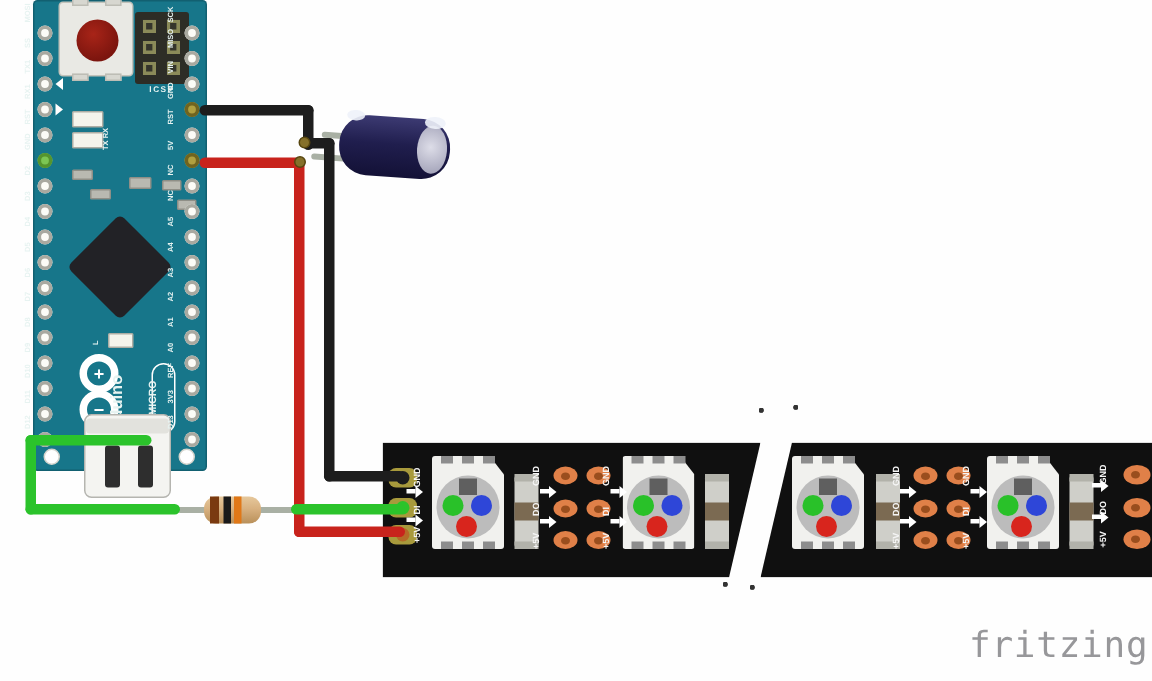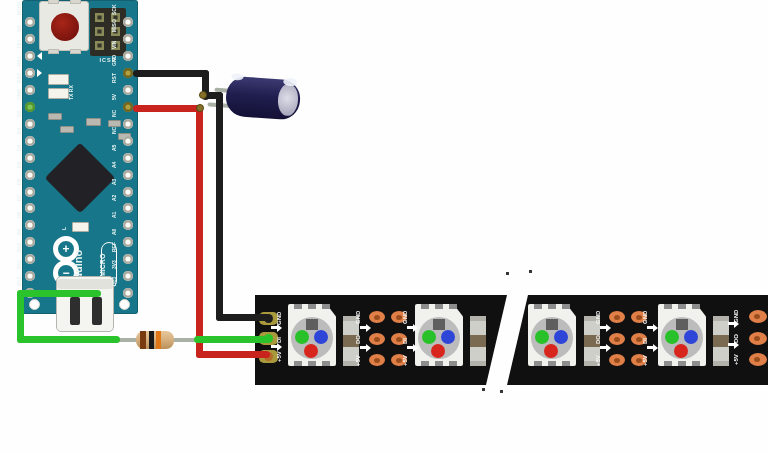--- a/index.html
+++ b/index.html
@@ -439,6 +439,7 @@
   <div class="wire w-green" style="left:17px;top:336px;width:103px;height:7px;"></div>
   <div class="wire w-green" style="left:194px;top:336px;width:76px;height:7px;"></div>
 
+  <div class="fritz">fritzing</div>
 </div>
 
 </body></html>

